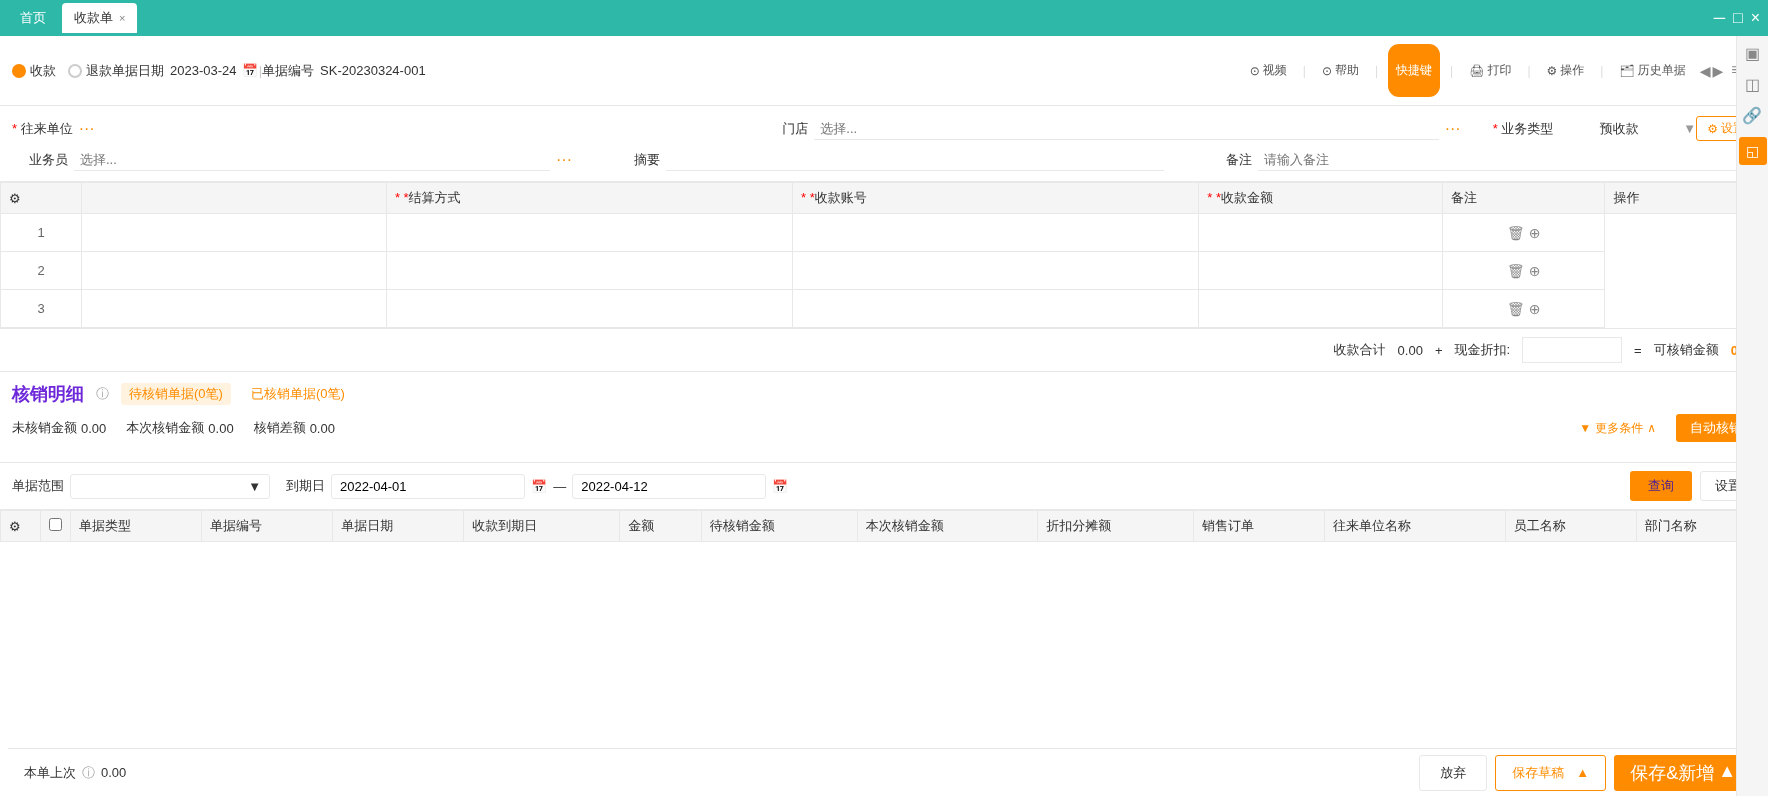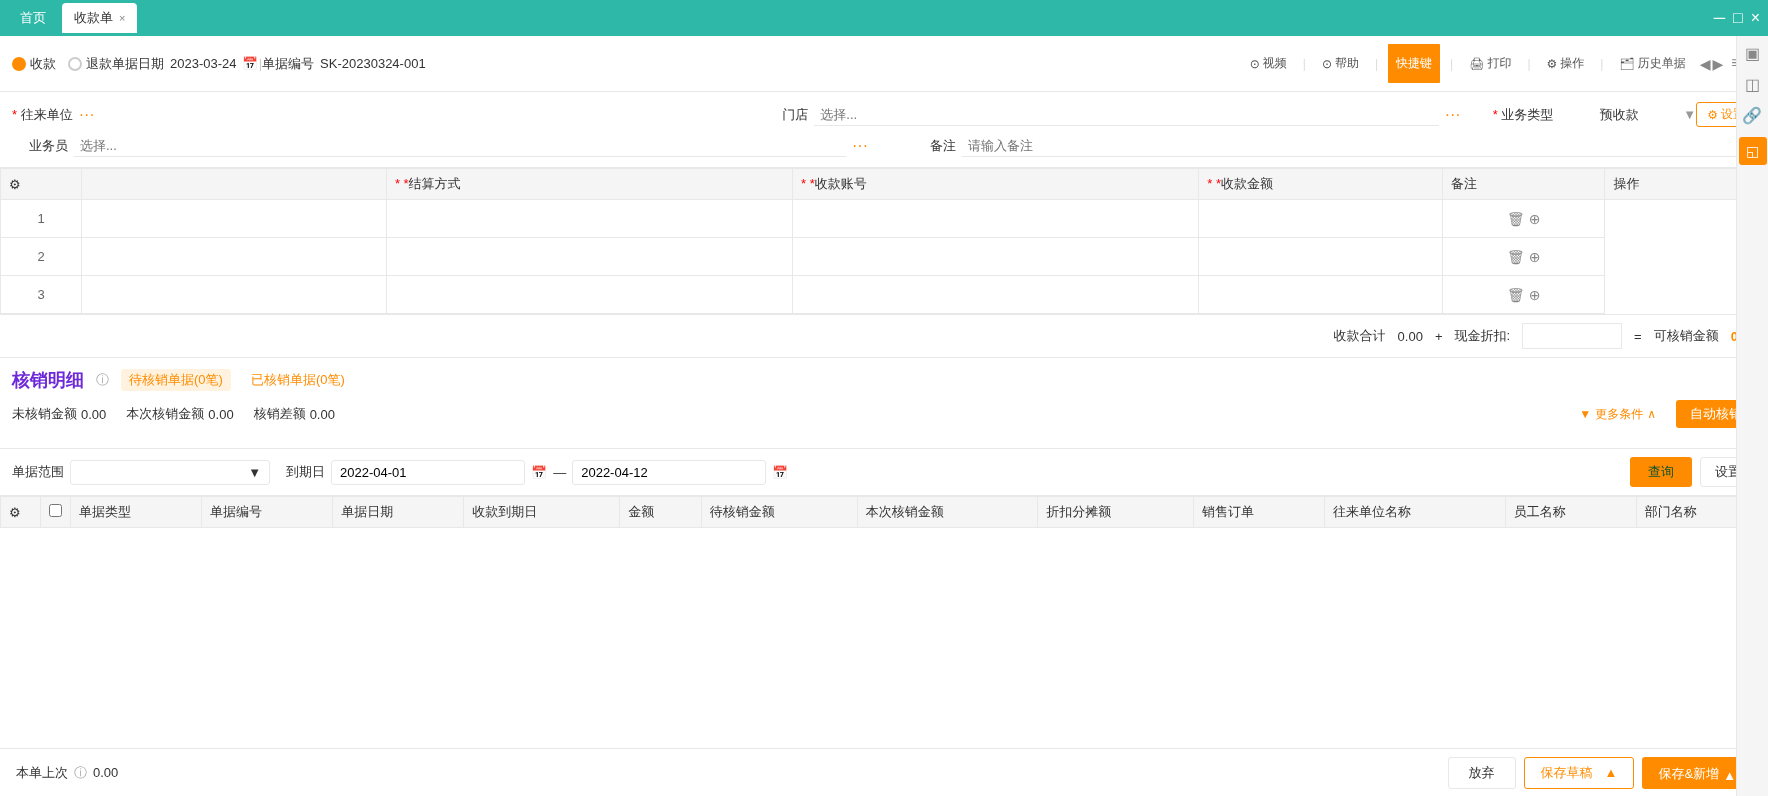--- a/index.html
+++ b/index.html
@@ -78,8 +78,8 @@
     .toolbar-btn-orange {
       background: #ff8c00;
       color: white;
-      padding: 11px 8px;
-      border-radius: 1px;
+      padding: 18px 8px;
+      border-radius: 11px;
       cursor: pointer;
       font-size: 12px;
     }

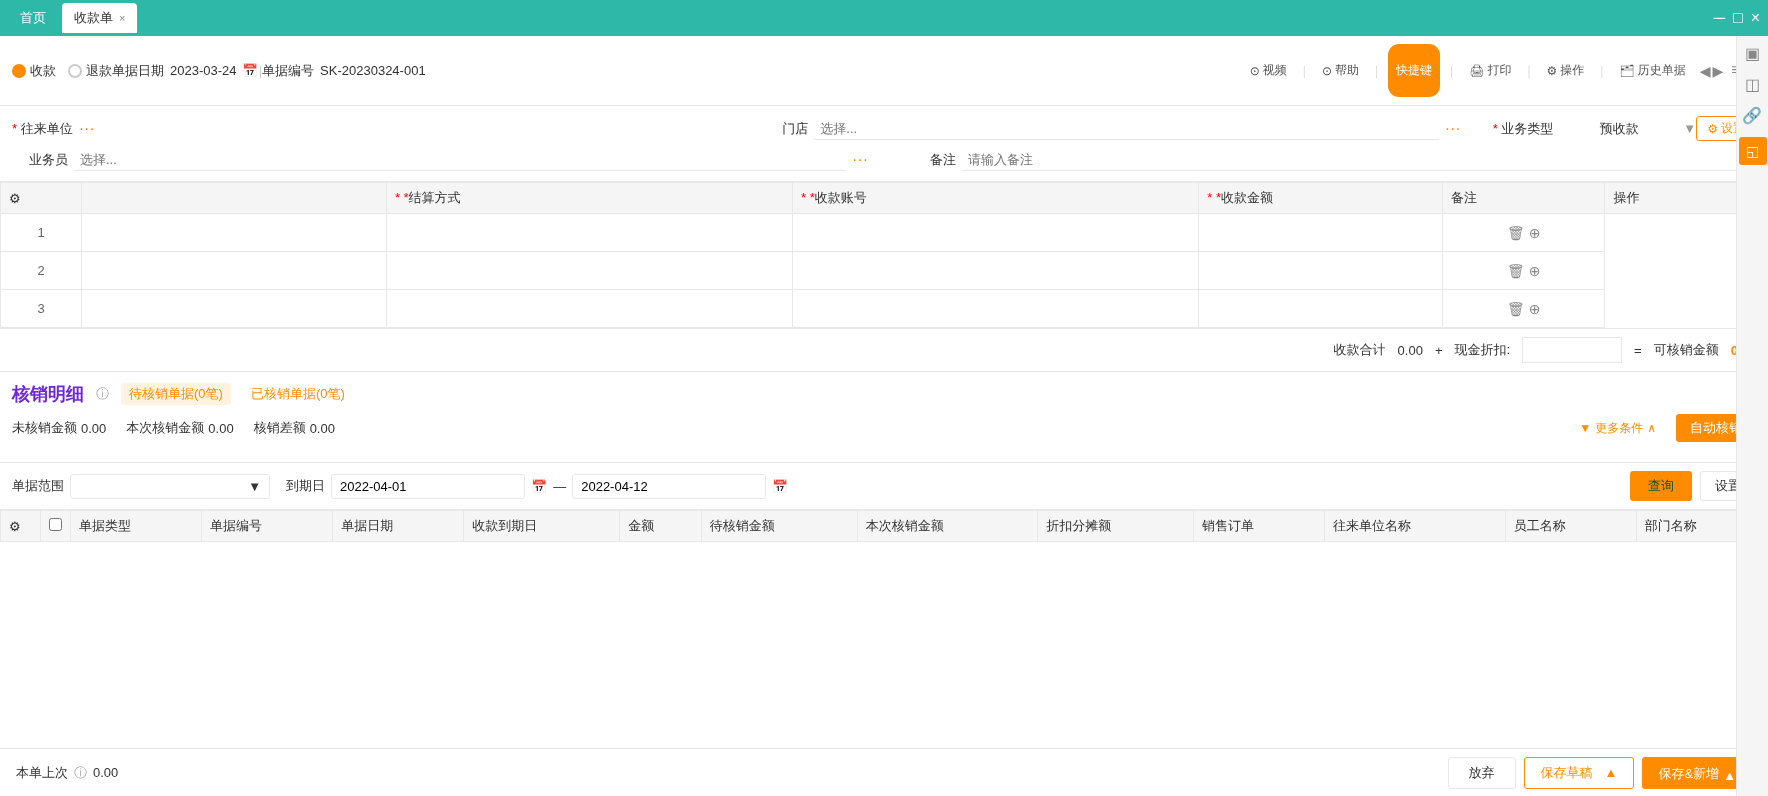--- a/index.html
+++ b/index.html
@@ -471,6 +471,10 @@
         <span class="field-label">业务员</span>
         <input class="field-input" type="text" placeholder="选择..." style="">
         <span class="field-more">···</span>
+      </div>
+      <div class="field-group" style="margin-left: 32px;">
+        <span class="field-label">摘要</span>
+        <input class="field-input" type="text" style="flex: 2 1 0%;">
       </div>
       <div class="field-group" style="margin-left: 32px;">
         <span class="field-label">备注</span>

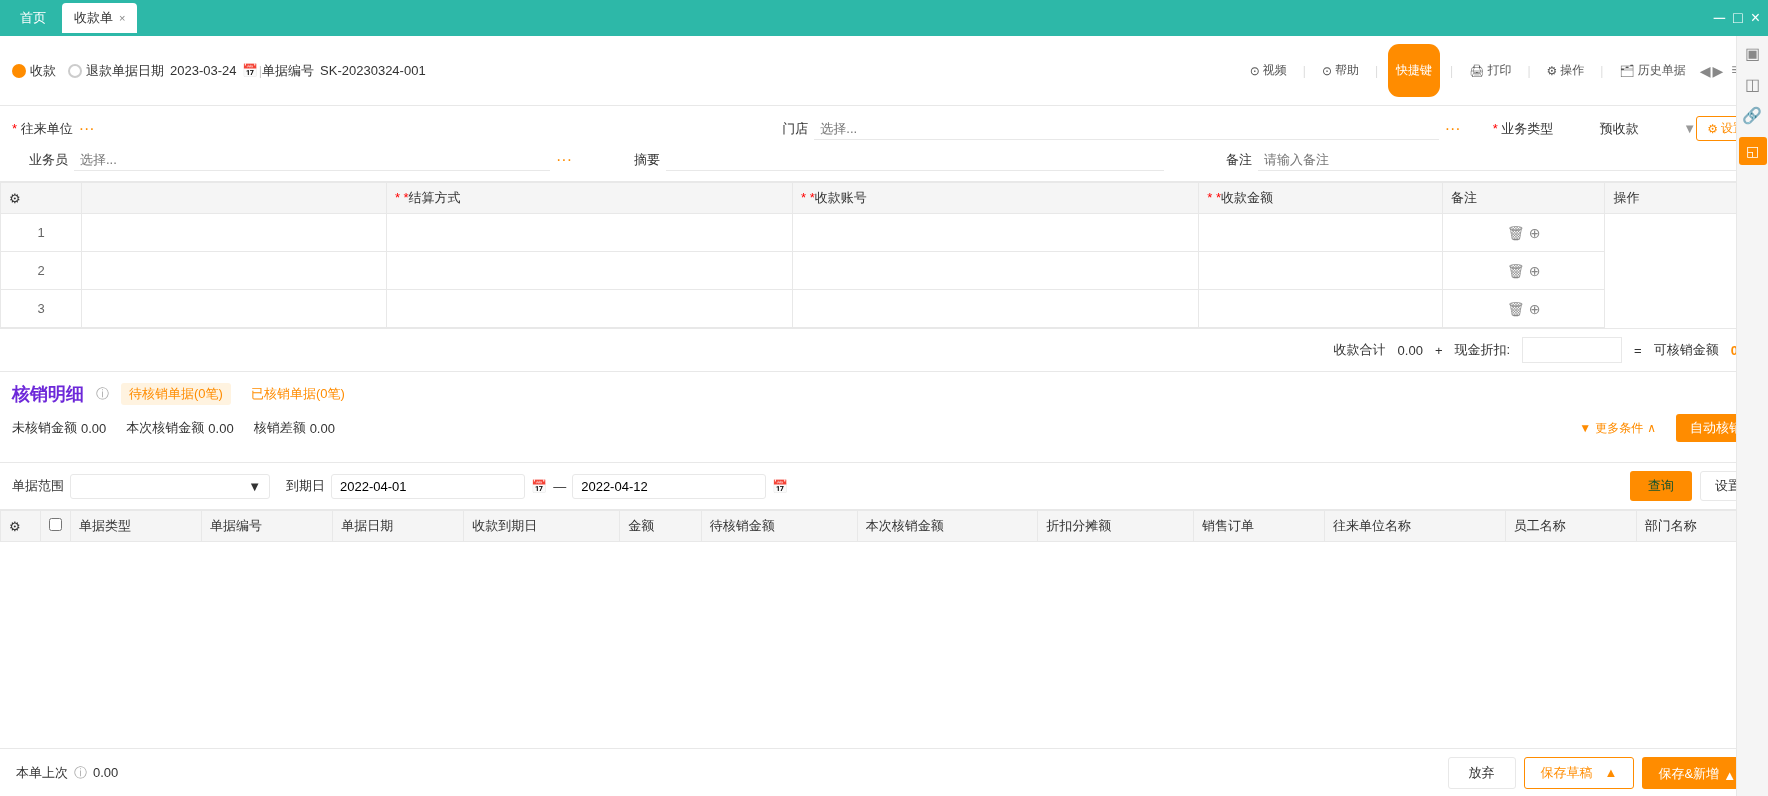--- a/index.html
+++ b/index.html
@@ -269,7 +269,7 @@
     .filter-actions { margin-left: auto; display: flex; gap: 8px; }
     .query-btn {
       background: #ff8c00;
-      color: #14532d;
+      color: #4c1d95;
       border: none;
       padding: 5px 18px;
       border-radius: 3px;

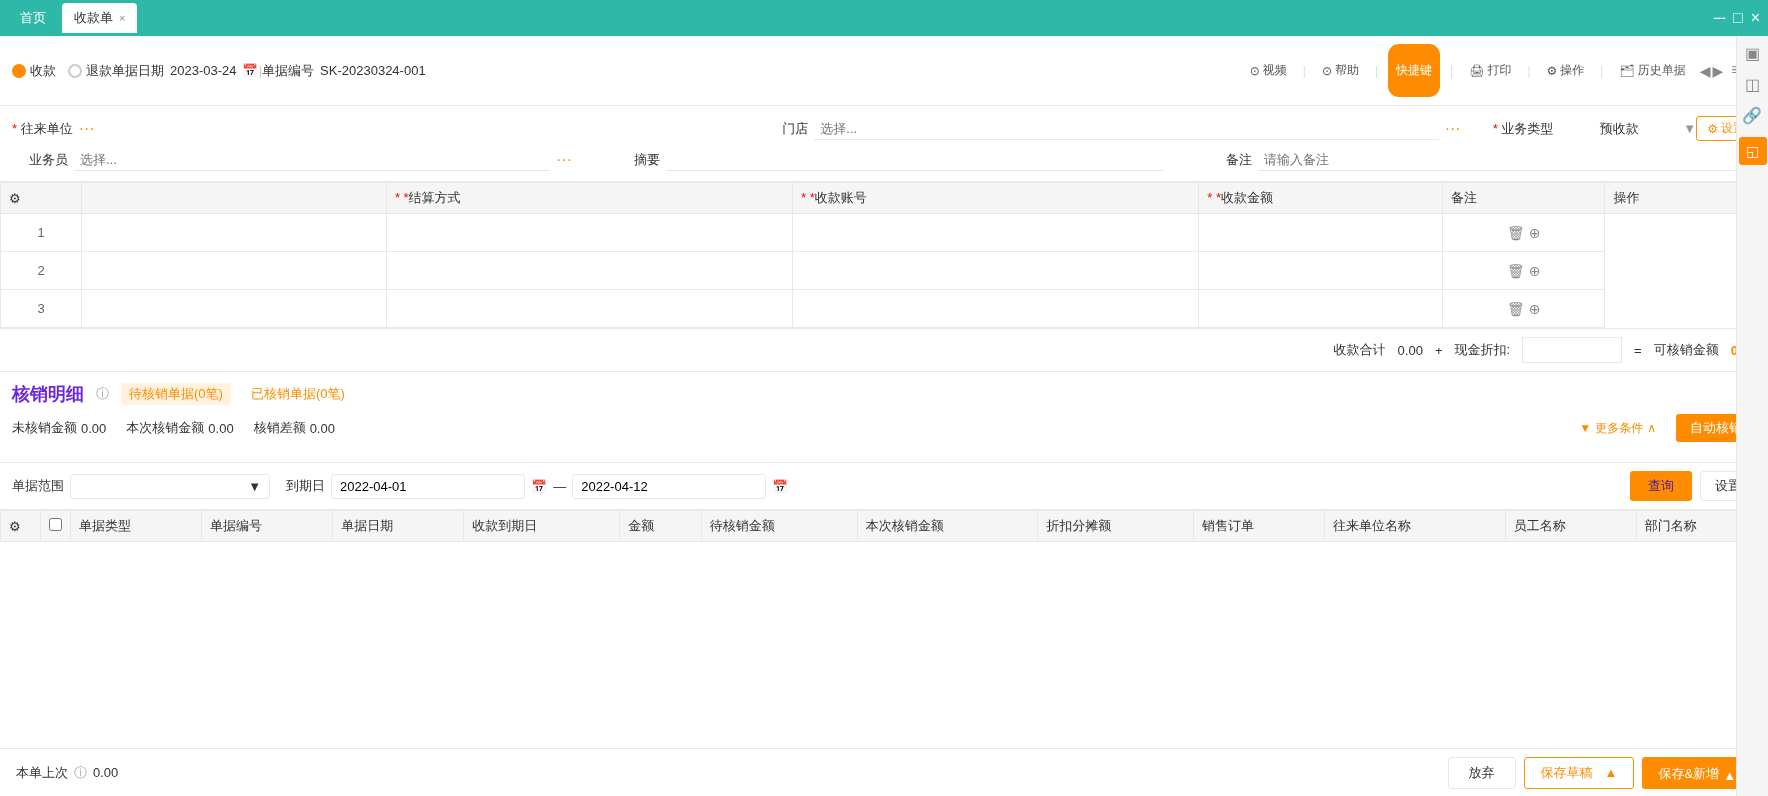--- a/index.html
+++ b/index.html
@@ -306,7 +306,7 @@
     .bottom-bar {
       position: fixed;
       bottom: 0;
-      left: 0;
+      left: 8px;
       right: 0;
       height: 48px;
       background: white;

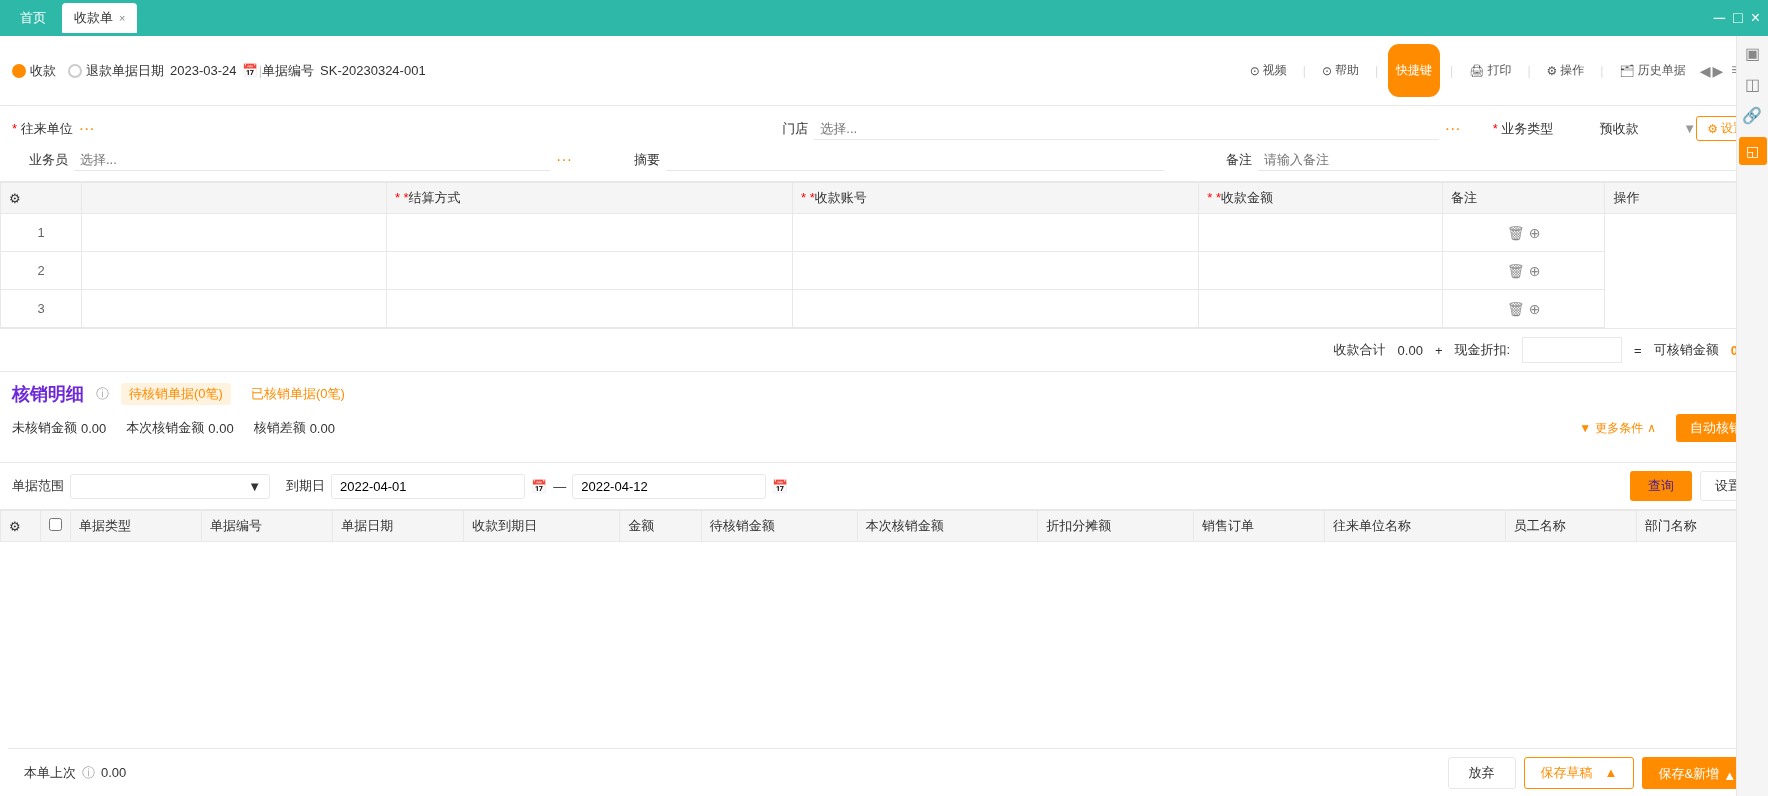--- a/index.html
+++ b/index.html
@@ -344,8 +344,8 @@
       padding: 6px 16px;
       border-radius: 3px;
       cursor: pointer;
-      font-size: 13px;
-      display: flex; align-items: flex-end; gap: 4px;
+      font-size: 18px;
+      display: flex; align-items: flex-start; gap: 4px;
     }
 
     

